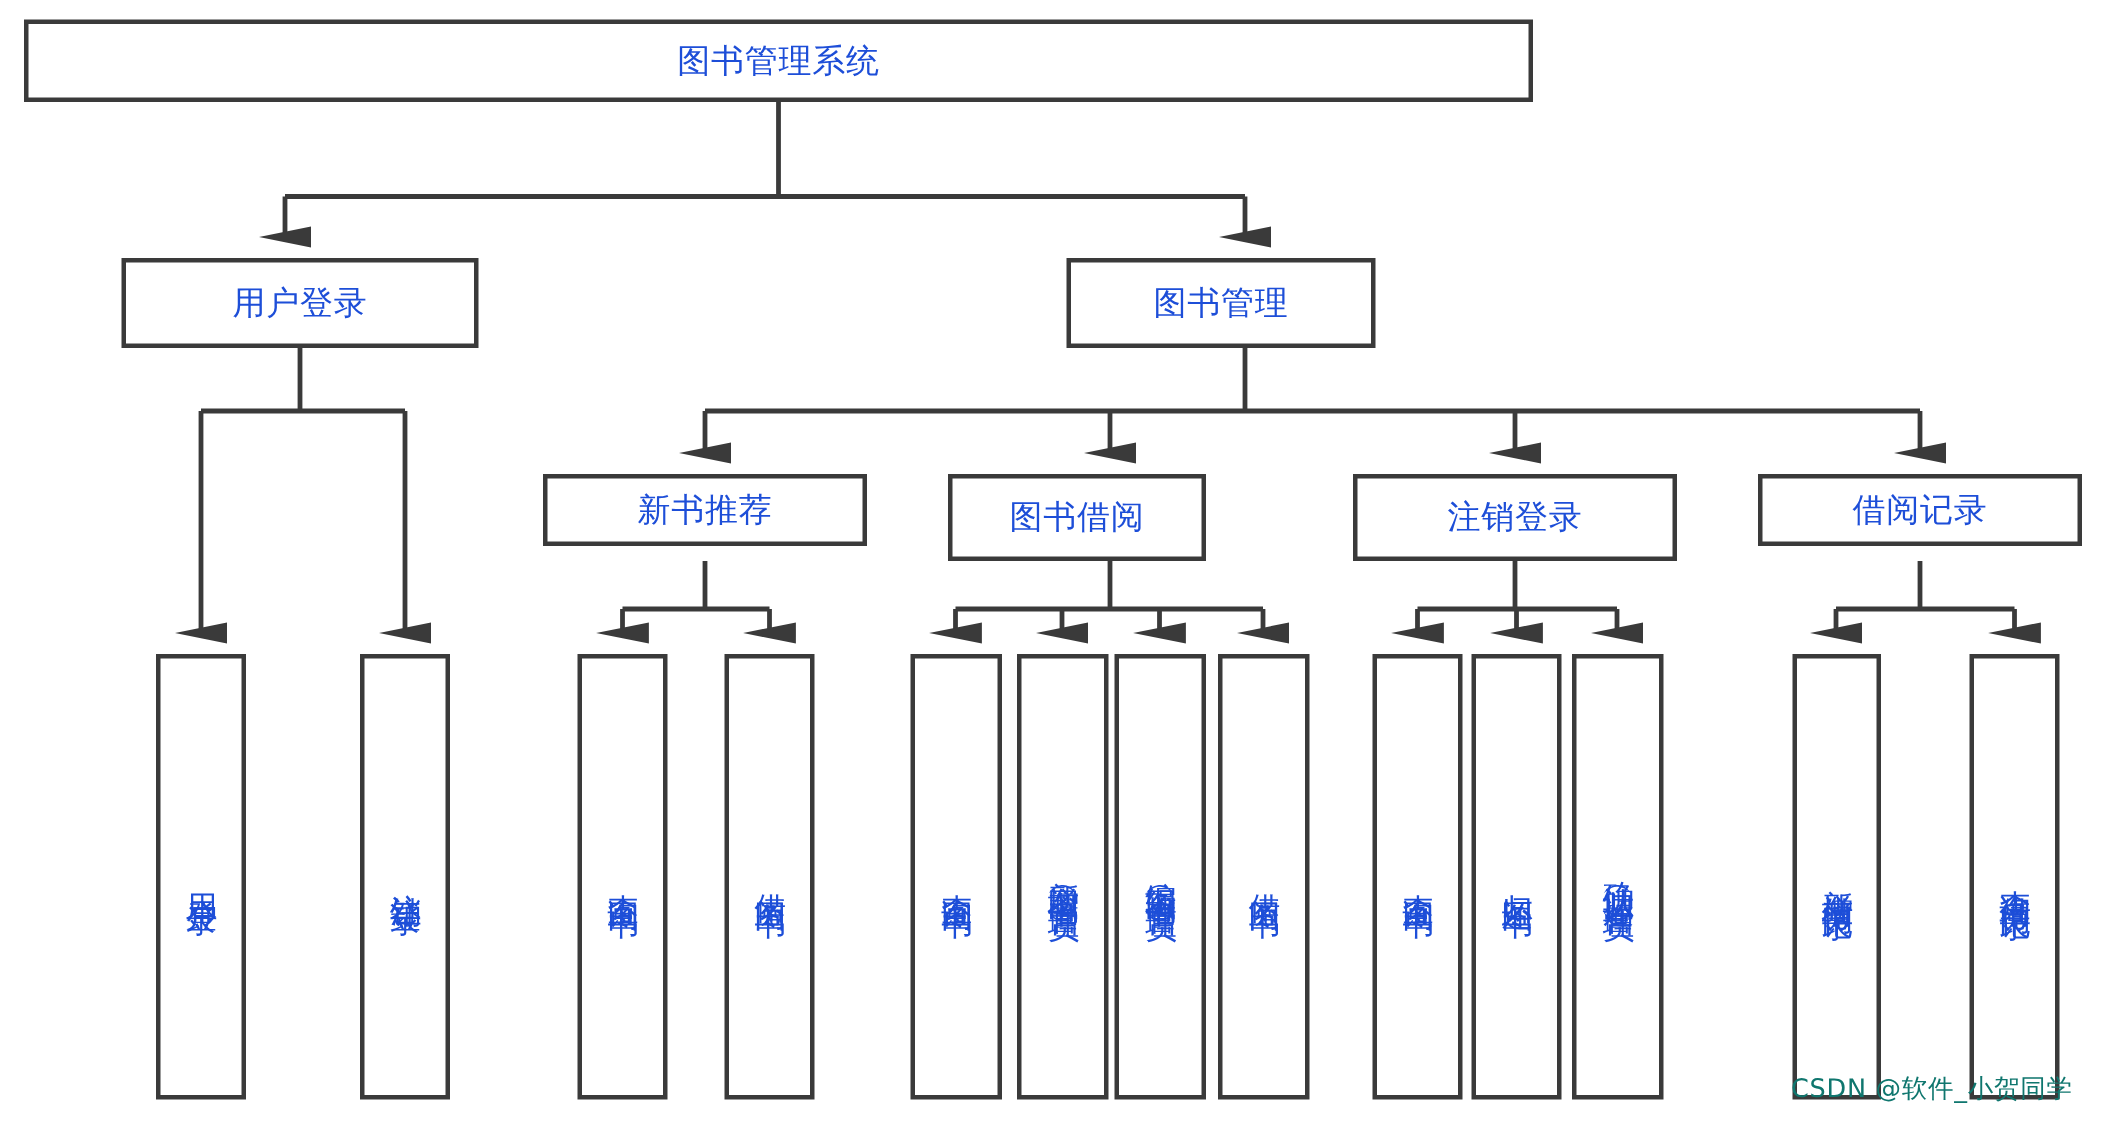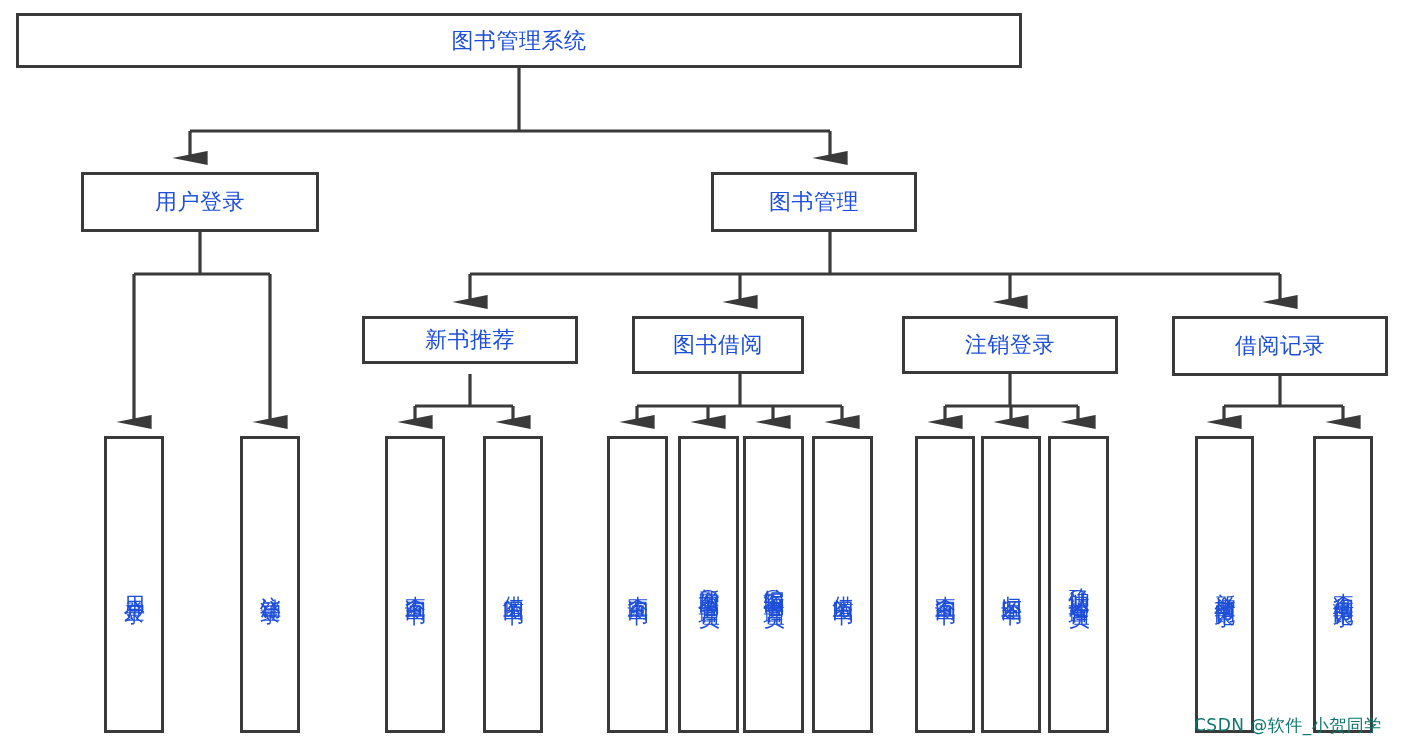--- a/index.html
+++ b/index.html
@@ -135,7 +135,7 @@
   <div class="node horiz" style="left: 902px; top: 316px; width: 216px; height: 58px;">
     <span class="htext">注销登录</span>
   </div>
-  <div class="node horiz" style="left: 1172px; top: 316px; width: 216px; height: 60px;">
+  <div class="node horiz" style="left: 1172px; top: 316px; width: 216px; height: 48px;">
     <span class="htext">借阅记录</span>
   </div>
 

